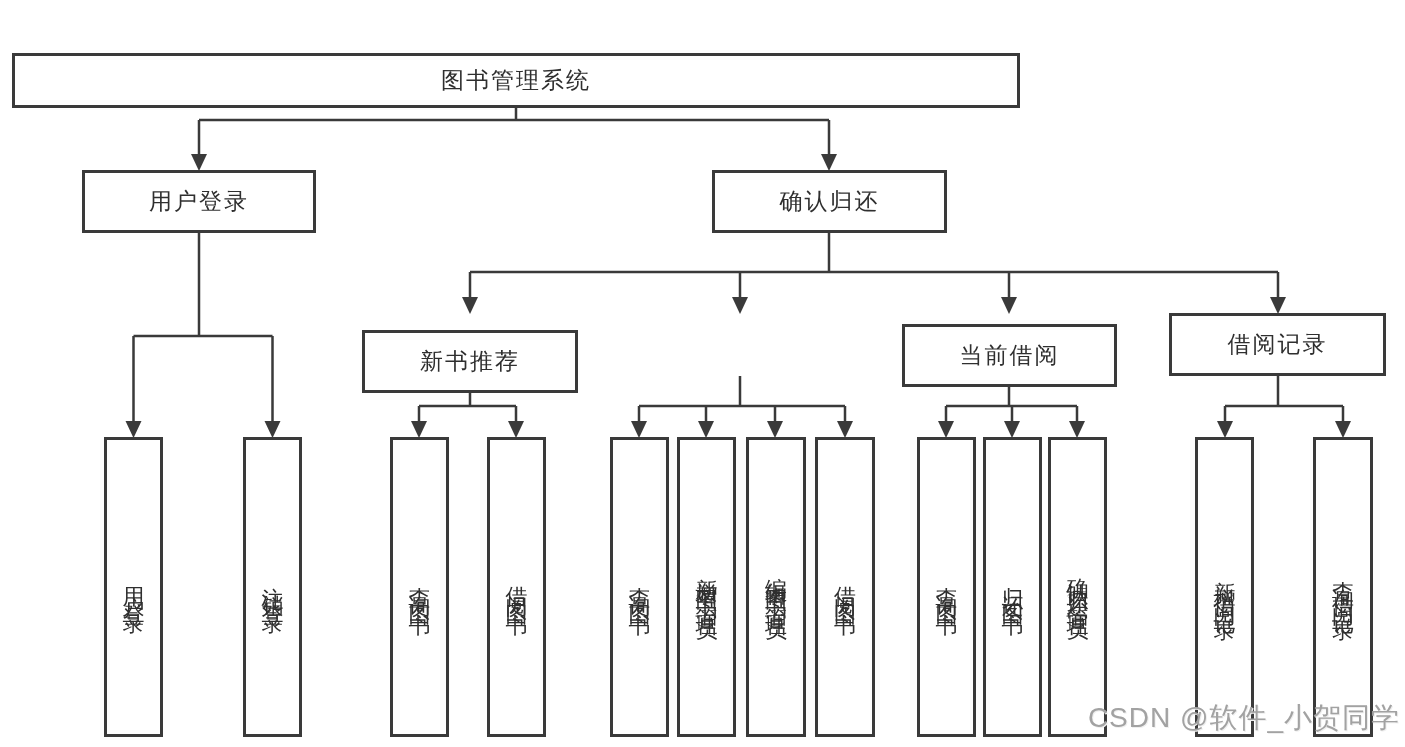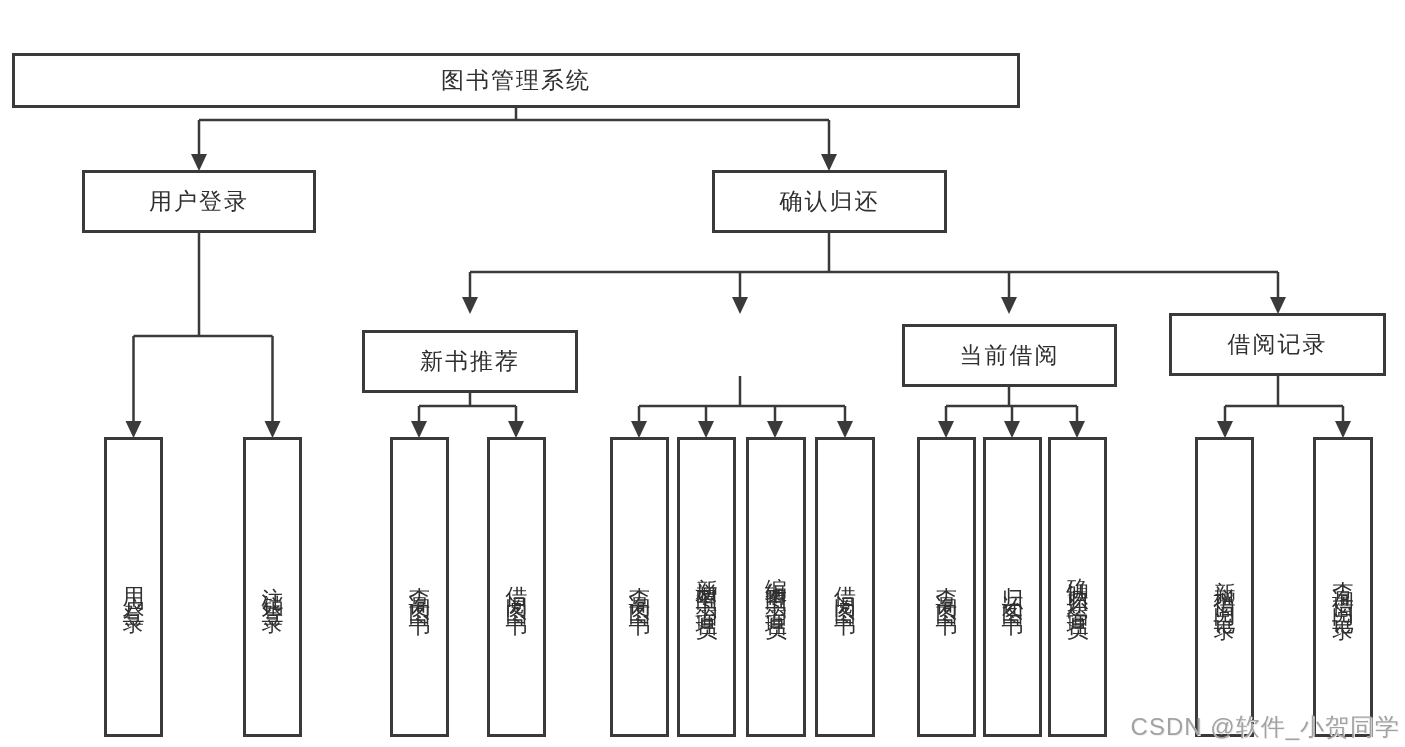--- a/index.html
+++ b/index.html
@@ -55,8 +55,8 @@
   .watermark {
     position: absolute;
     right: 5px;
-    bottom: 4px;
-    font-size: 24px;
+    bottom: 10px;
+    font-size: 28px;
     color: #a2a2a2;
     letter-spacing: 1px;
     z-index: 5;

